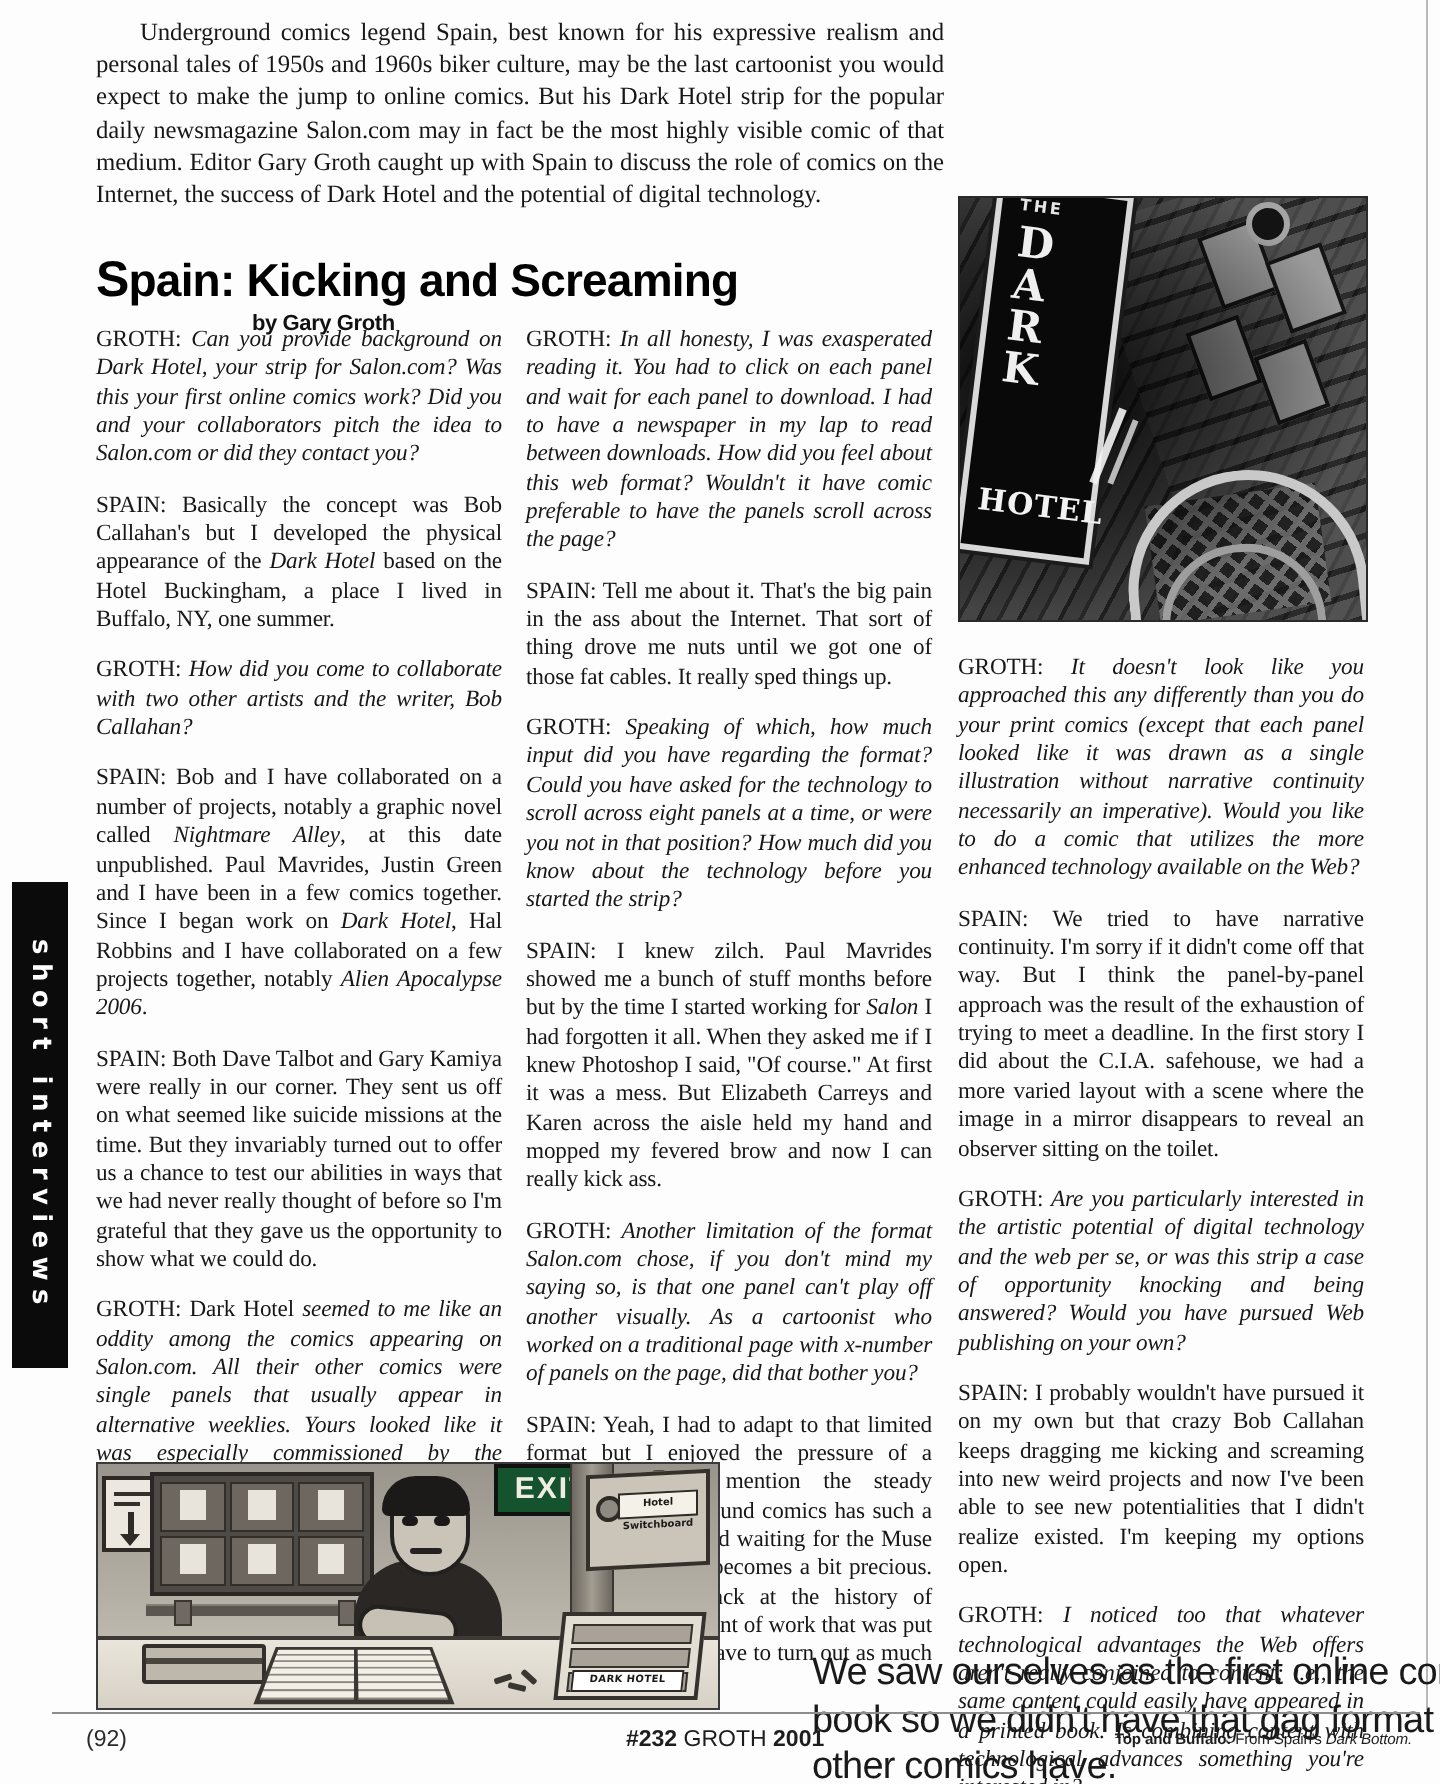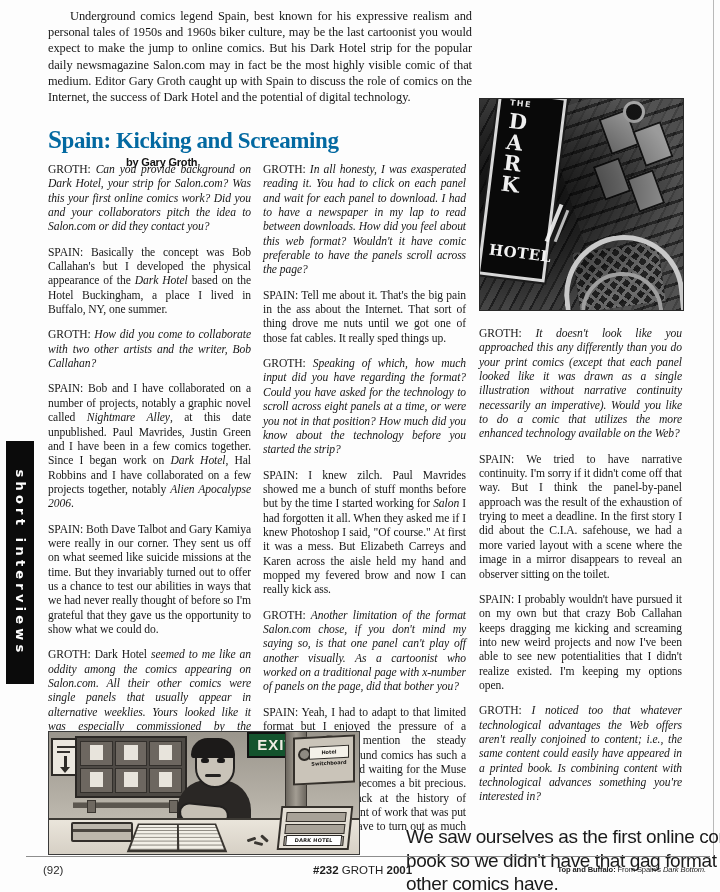--- a/index.html
+++ b/index.html
@@ -53,11 +53,11 @@
     left: 48px;
     top: 112px;
     width: 420px;
-    font-family: Liberation Serif, serif;
+    font-family: Liberation Sans, sans-serif;
     font-size: 23px;
     line-height: 26px;
     letter-spacing: -0.4px;
-    color: #0369a1;
+    color: #000000;
   }
   .headline .cap {
     font-weight: bold;

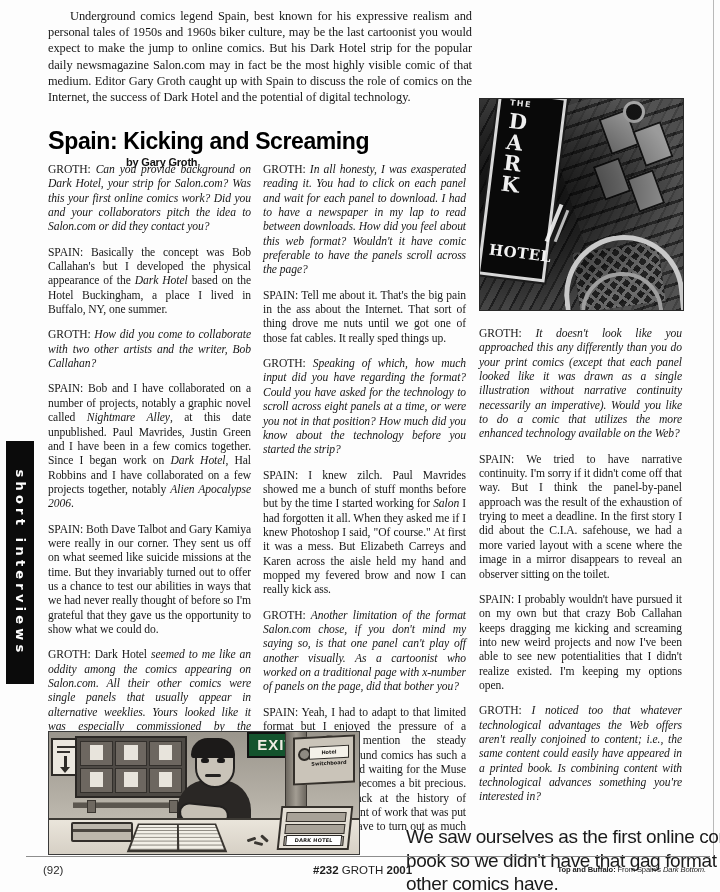--- a/index.html
+++ b/index.html
@@ -559,6 +559,7 @@
   <div class="col" id="col-3">
       <p><span class="spk">GROTH:</span><span class="q"> It doesn't look like you approached this any differently than you do your print comics (except that each panel looked like it was drawn as a single illustration without narrative continuity necessarily an imperative). Would you like to do a comic that utilizes the more enhanced technology available on the Web?</span></p>
       <p><span class="spk">SPAIN:</span><span> We tried to have narrative continuity. I'm sorry if it didn't come off that way. But I think the panel-by-panel approach was the result of the exhaustion of trying to meet a deadline. In the first story I did about the C.I.A. safehouse, we had a more varied layout with a scene where the image in a mirror disappears to reveal an observer sitting on the toilet.</span></p>
+      <p><span class="spk">GROTH:</span><span class="q"> Are you particularly interested in the artistic potential of digital technology and the web per se, or was this strip a case of opportunity knocking and being answered? Would you have pursued Web publishing on your own?</span></p>
       <p><span class="spk">SPAIN:</span><span> I probably wouldn't have pursued it on my own but that crazy Bob Callahan keeps dragging me kicking and screaming into new weird projects and now I've been able to see new potentialities that I didn't realize existed. I'm keeping my options open.</span></p>
       <p><span class="spk">GROTH:</span><span class="q"> I noticed too that whatever technological advantages the Web offers aren't really conjoined to content; i.e., the same content could easily have appeared in a printed book. Is combining content with technological advances something you're interested in?</span></p>
     </div>

